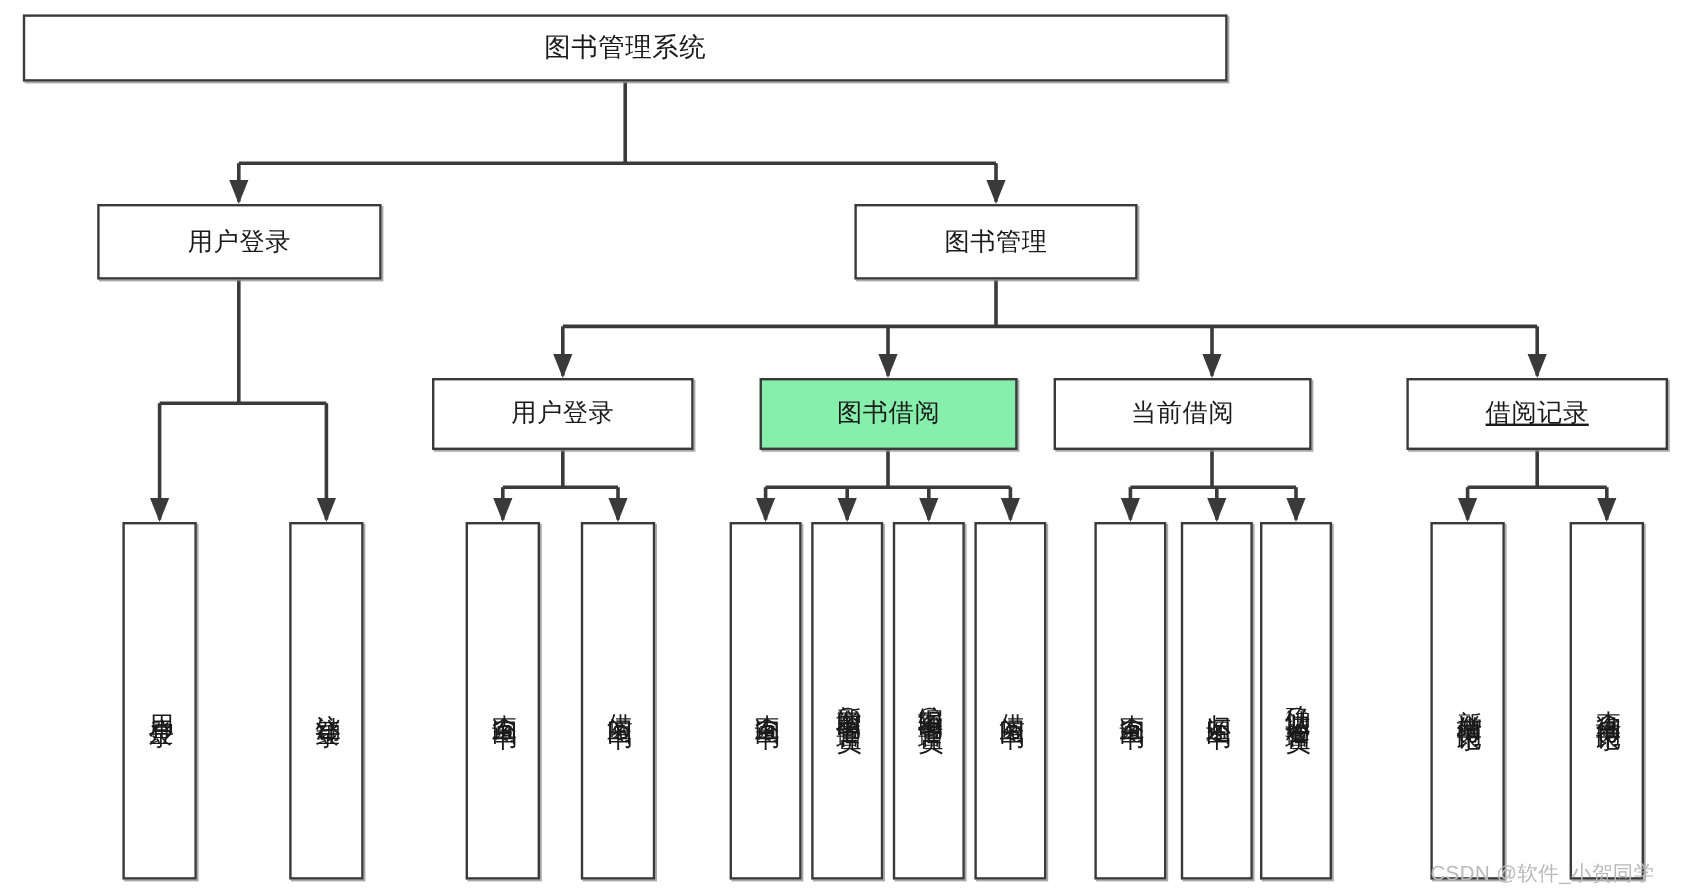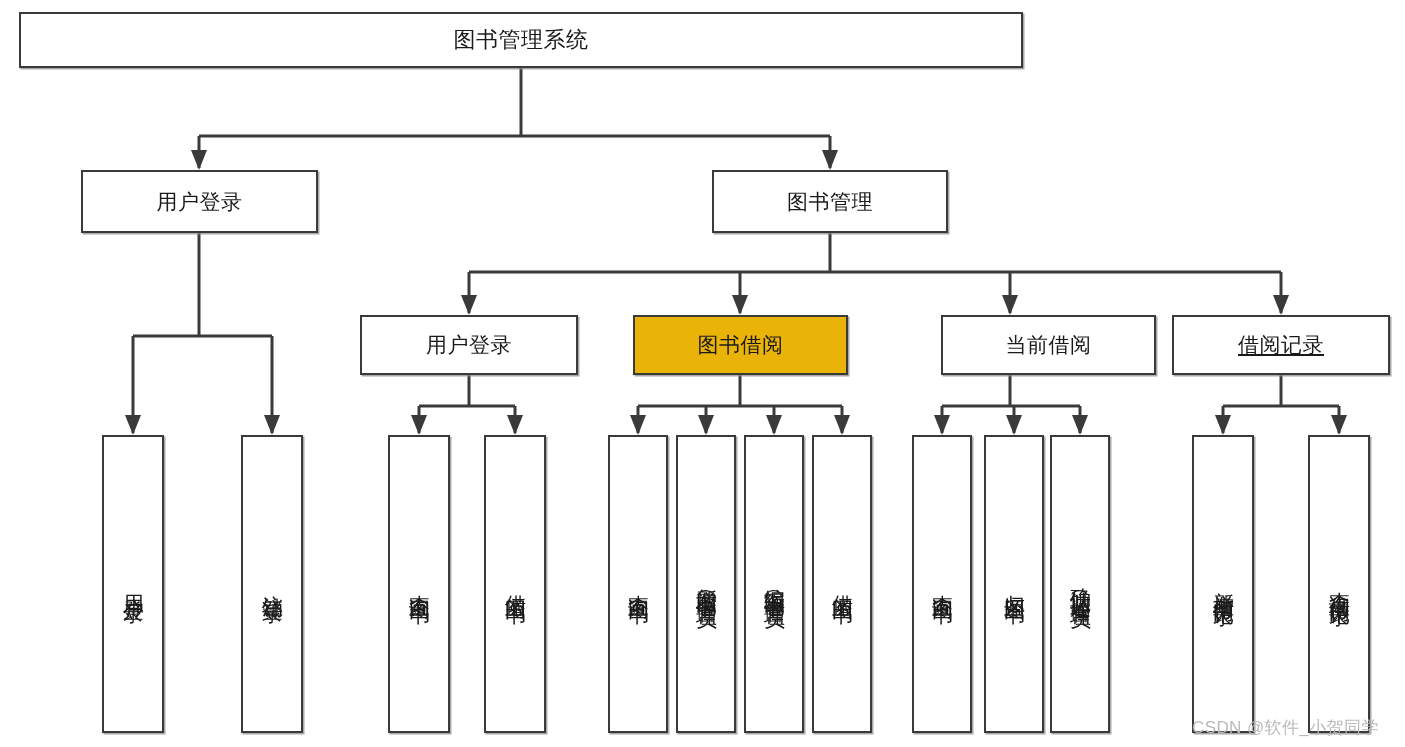--- a/index.html
+++ b/index.html
@@ -133,7 +133,7 @@
       <div class="node node-h" style="left: 360px; top: 315px; width: 218px; height: 60px; border-color: rgb(58, 58, 58); background: rgb(255, 255, 255); color: rgb(26, 26, 26);">
         <span class="label">用户登录</span>
       </div>
-      <div class="node node-h" style="left: 633px; top: 315px; width: 215px; height: 60px; border-color: rgb(58, 58, 58); background: #eab308; color: rgb(26, 26, 26);">
+      <div class="node node-h" style="left: 633px; top: 315px; width: 215px; height: 60px; border-color: rgb(58, 58, 58); background: #86efac; color: rgb(26, 26, 26);">
         <span class="label">图书借阅</span>
       </div>
       <div class="node node-h" style="left: 941px; top: 315px; width: 215px; height: 60px; border-color: rgb(58, 58, 58); background: rgb(255, 255, 255); color: rgb(26, 26, 26);">

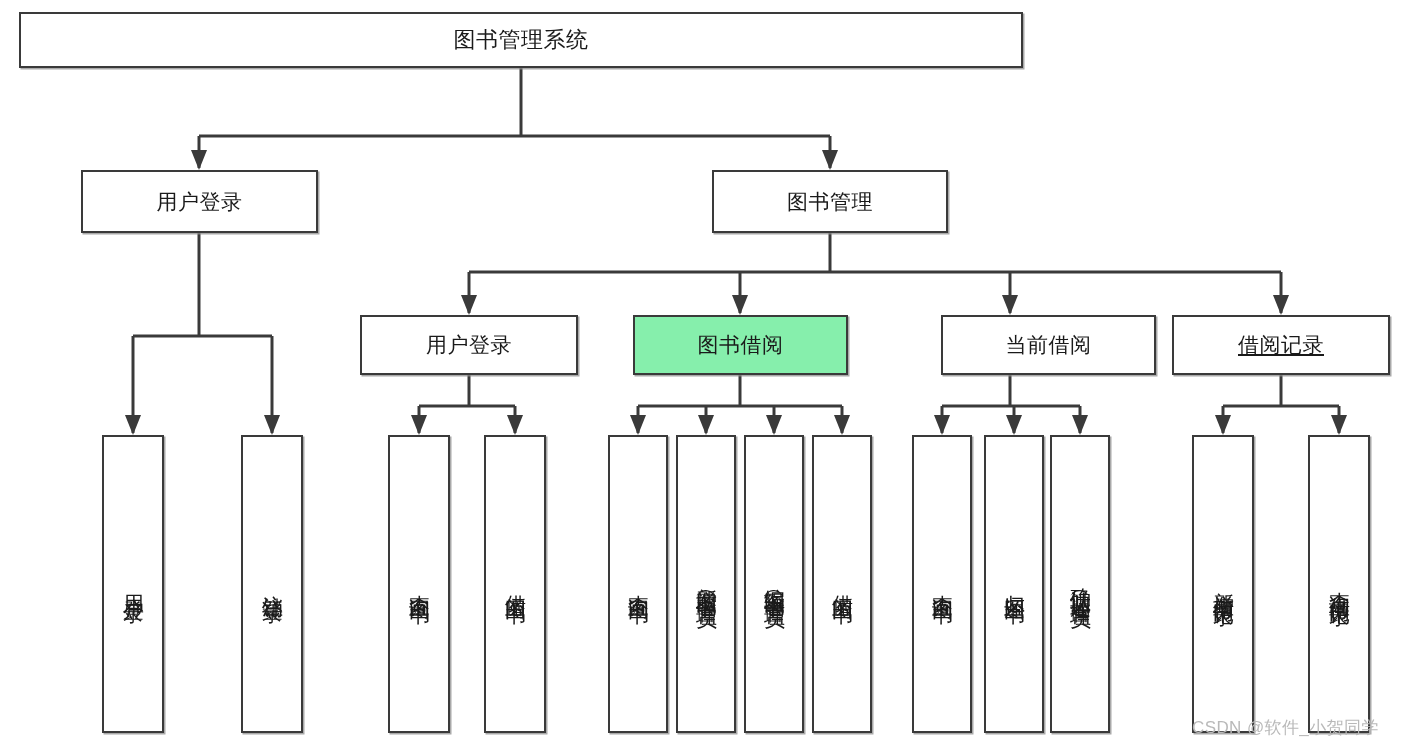--- a/index.html
+++ b/index.html
@@ -136,7 +136,7 @@
       <div class="node node-h" style="left: 633px; top: 315px; width: 215px; height: 60px; border-color: rgb(58, 58, 58); background: #86efac; color: rgb(26, 26, 26);">
         <span class="label">图书借阅</span>
       </div>
-      <div class="node node-h" style="left: 941px; top: 315px; width: 215px; height: 60px; border-color: rgb(58, 58, 58); background: rgb(255, 255, 255); color: rgb(26, 26, 26);">
+      <div class="node node-h" style="left: 878px; top: 315px; width: 215px; height: 60px; border-color: rgb(58, 58, 58); background: rgb(255, 255, 255); color: rgb(26, 26, 26);">
         <span class="label">当前借阅</span>
       </div>
       <div class="node node-h" style="left: 1172px; top: 315px; width: 218px; height: 60px; border-color: rgb(58, 58, 58); background: rgb(255, 255, 255); color: rgb(26, 26, 26); text-decoration: underline;">

